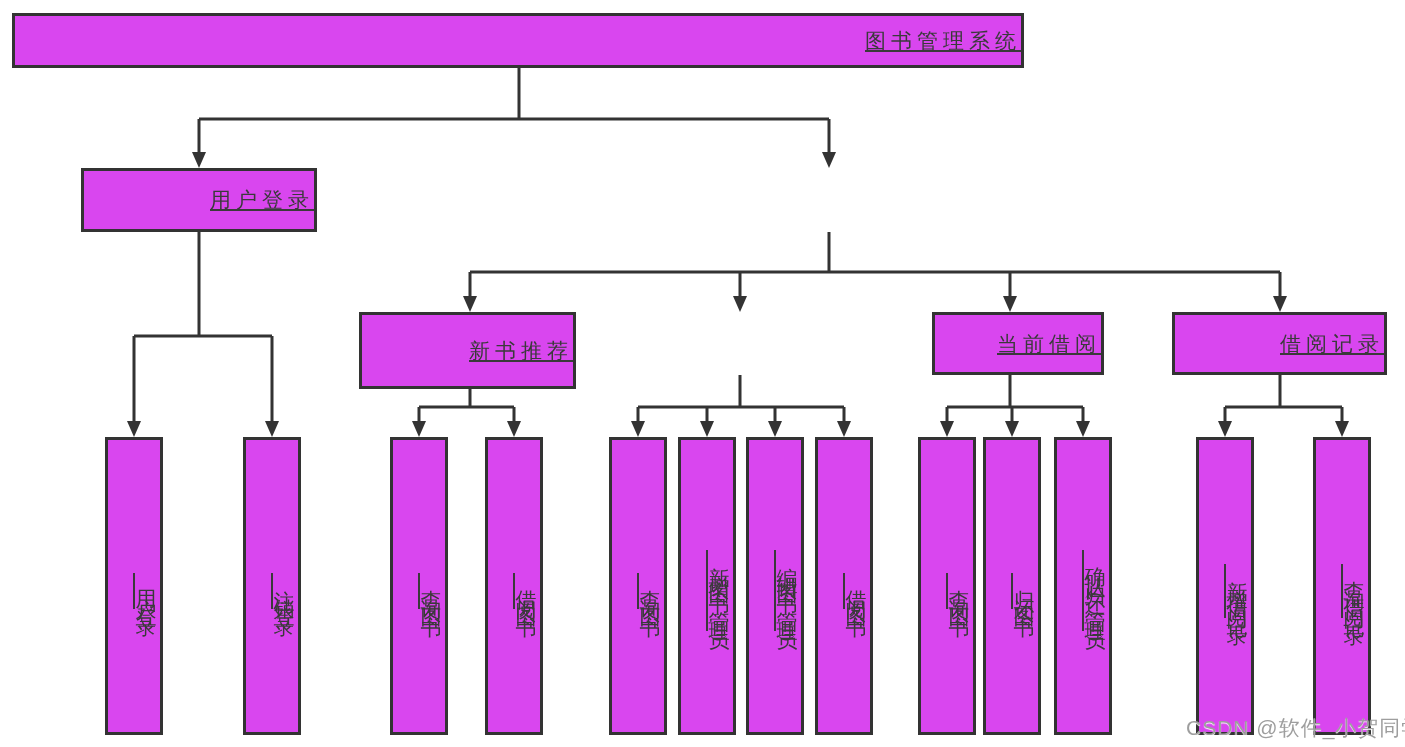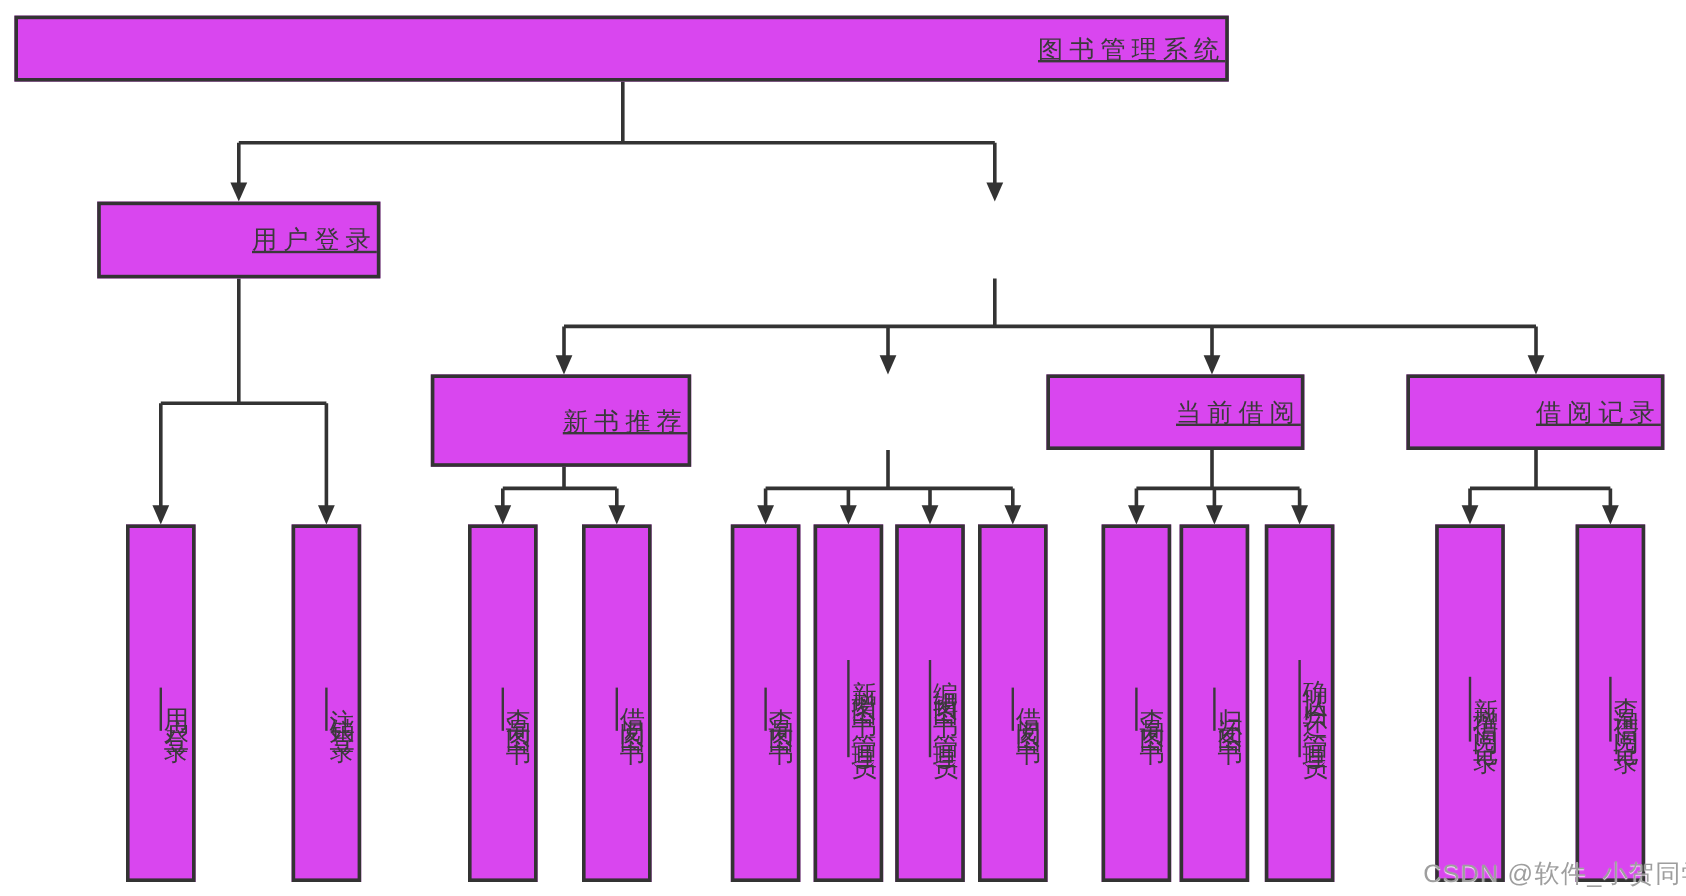--- a/index.html
+++ b/index.html
@@ -37,7 +37,7 @@
   
   .n-newbook{left:359px;top:312px;width:217px;height:77px;}
   .n-borrow{left:633px;top:312px;width:215px;height:63px;}
-  .n-current{left:872px;top:312px;width:215px;height:63px;}
+  .n-current{left:932px;top:312px;width:172px;height:63px;}
   .n-record{left:1172px;top:312px;width:215px;height:63px;}
   
   .leaf{top:437px;height:298px;width:58px;}

